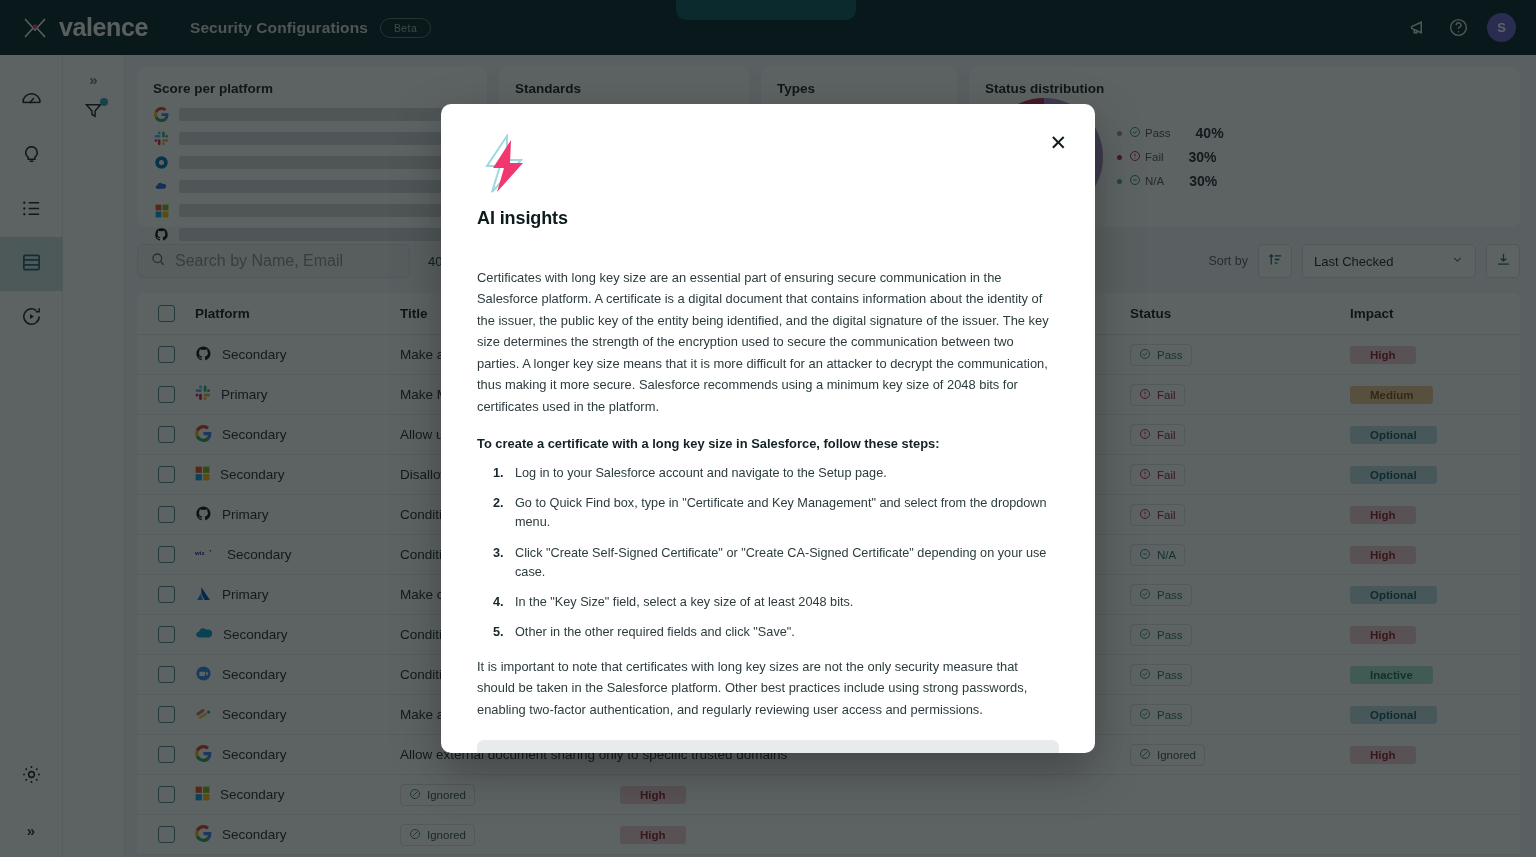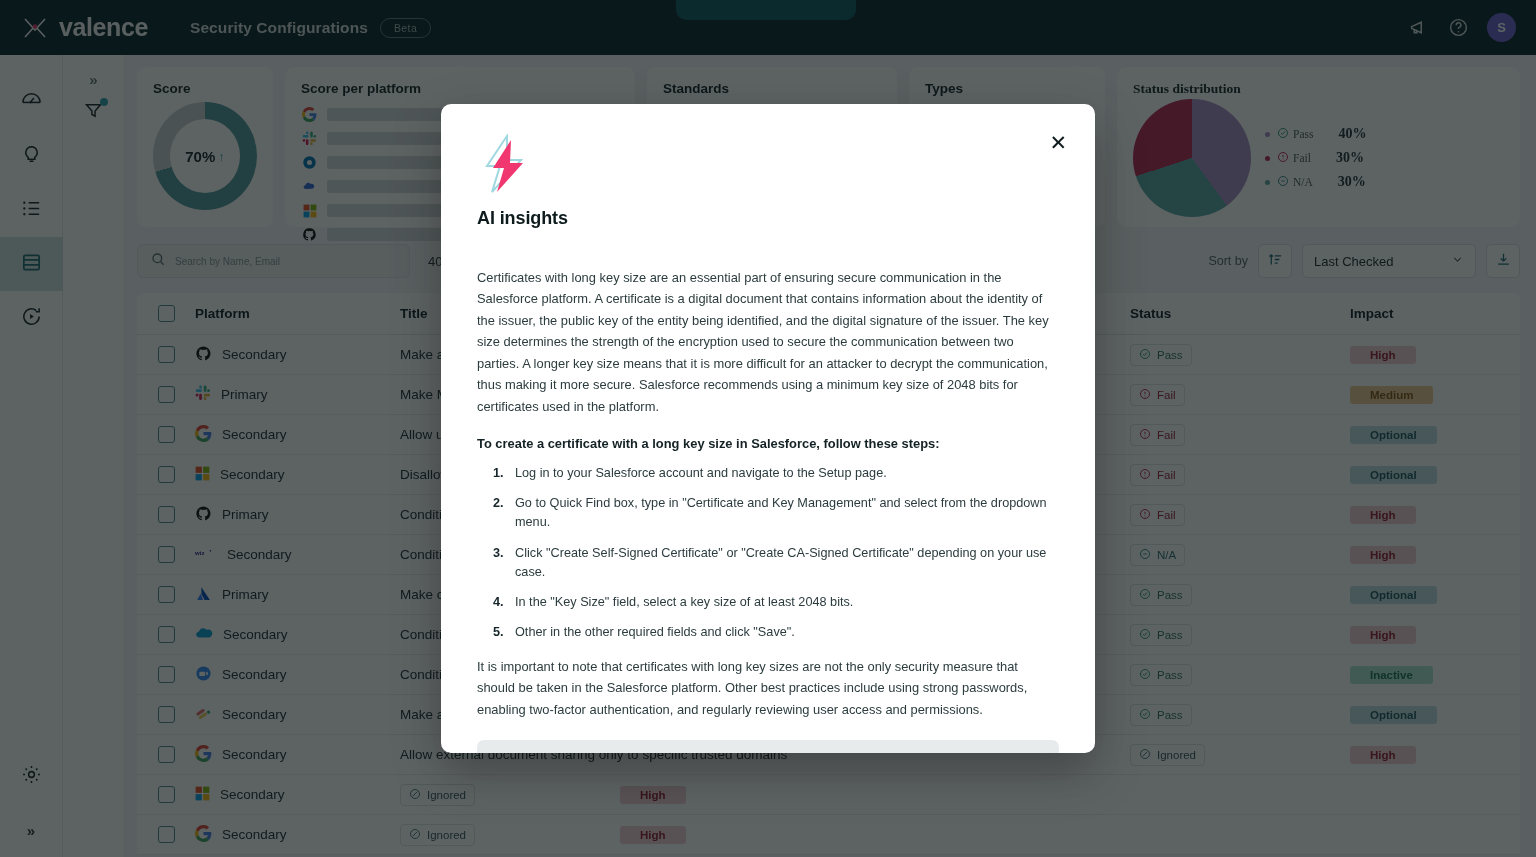--- a/index.html
+++ b/index.html
@@ -311,18 +311,6 @@
 
       <div class="cards">
 
-        <div class="card card-score">
-          <div class="card-title">Score</div>
-          <div class="donut-wrap">
-            <div class="donut" style="background:conic-gradient(#4f9ca2 0% 70%, #c9cfcf 70% 100%);border-radius:50%;">
-              <div style="position:absolute;inset:17px;background:#fff;border-radius:50%;"></div>
-              <div class="donut-center">
-                <span>70%</span>
-                <span class="donut-arrow">↑</span>
-              </div>
-            </div>
-          </div>
-        </div>
 
         <div class="card card-platform">
           <div class="card-title">Score per platform</div>

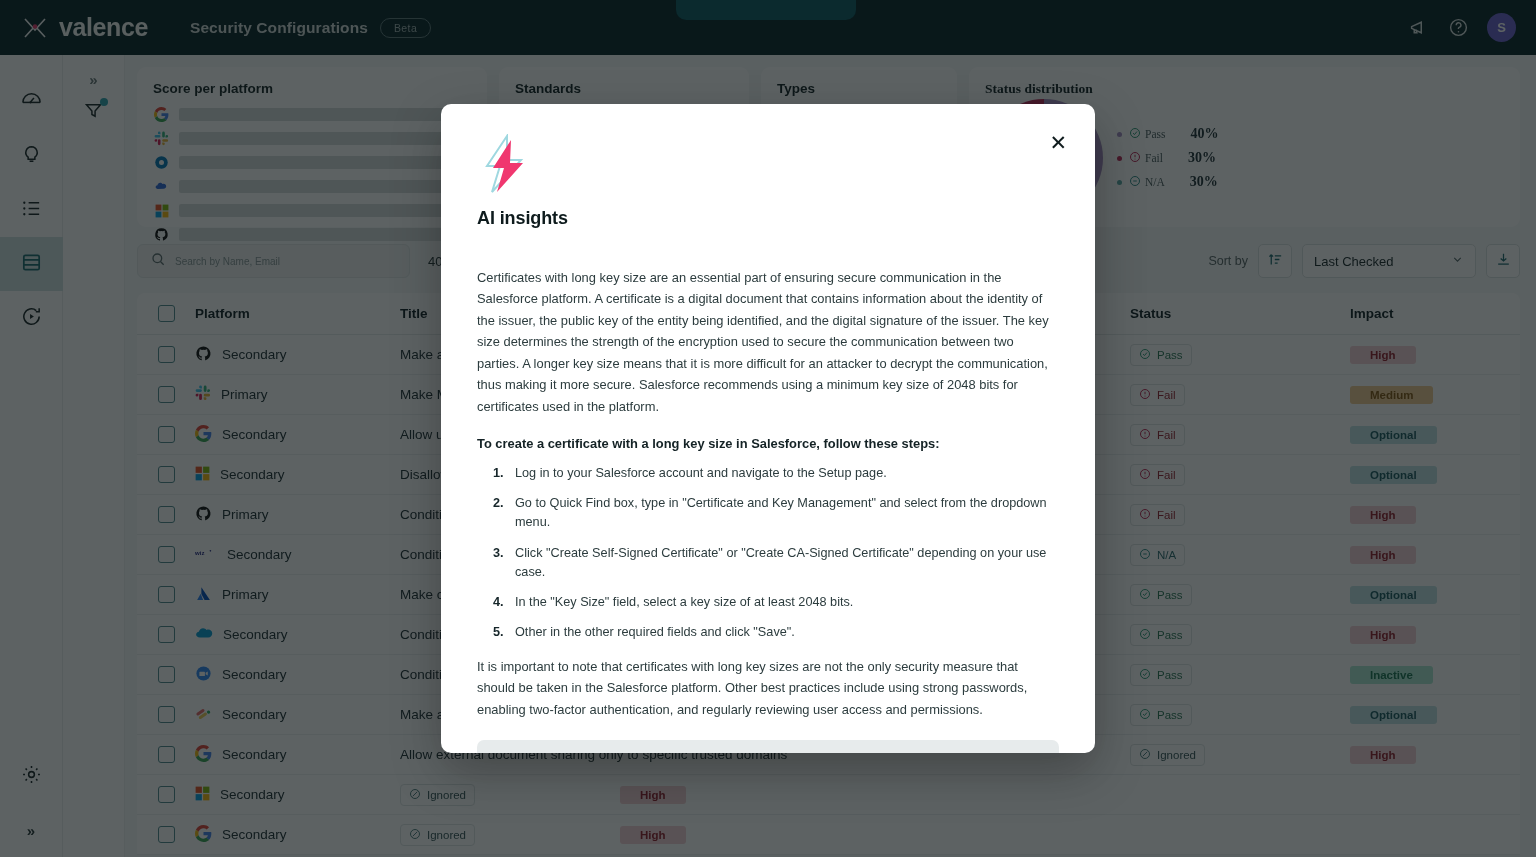--- a/index.html
+++ b/index.html
@@ -98,7 +98,7 @@
   .type-name { flex: 1; }
   .type-count { font-weight: 400; }
 
-  .card-status { flex: 1; font-family: Liberation Serif, serif; }
+  .card-status { flex: 1; }
   .status-body { display:flex; align-items:center; gap: 14px; margin-top: 2px;}
   .pie { width: 118px; height: 118px; border-radius: 50%; }
   .legend { display:flex; flex-direction:column; gap: 8px; font-size: 11.5px; }

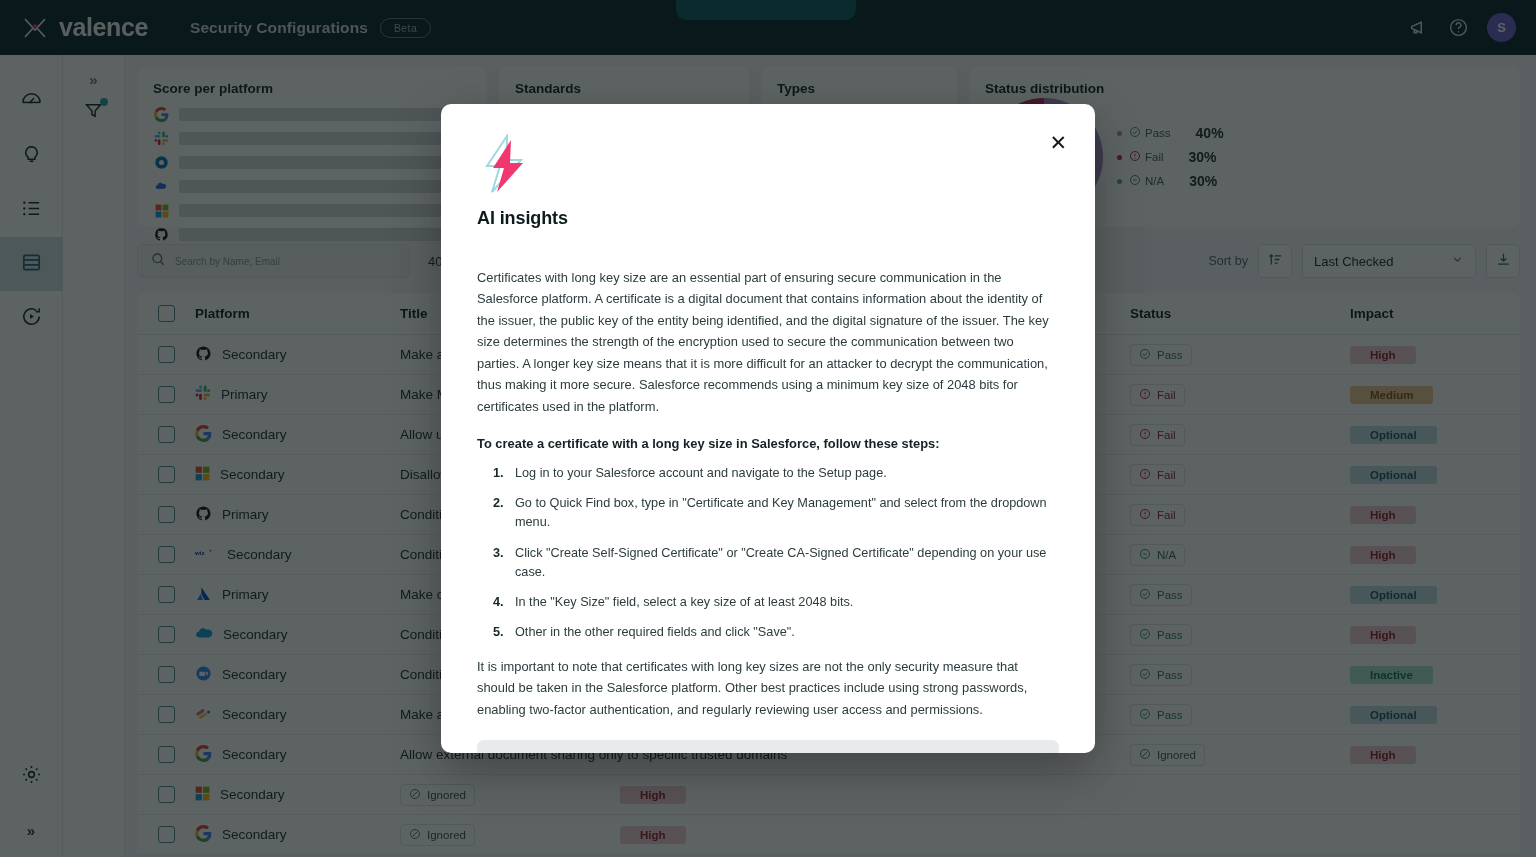--- a/index.html
+++ b/index.html
@@ -116,7 +116,7 @@
     border-radius: 6px; display:flex; align-items:center; gap:9px; padding: 0 12px;
   }
   .search input {
-    border: none; outline: none; background: transparent; font-size: 10px;
+    border: none; outline: none; background: transparent; font-size: 16px;
     color: #4b5a5b; width: 100%; font-family: "Liberation Sans", sans-serif;
   }
   .search input::placeholder { color: #8a9899; }

